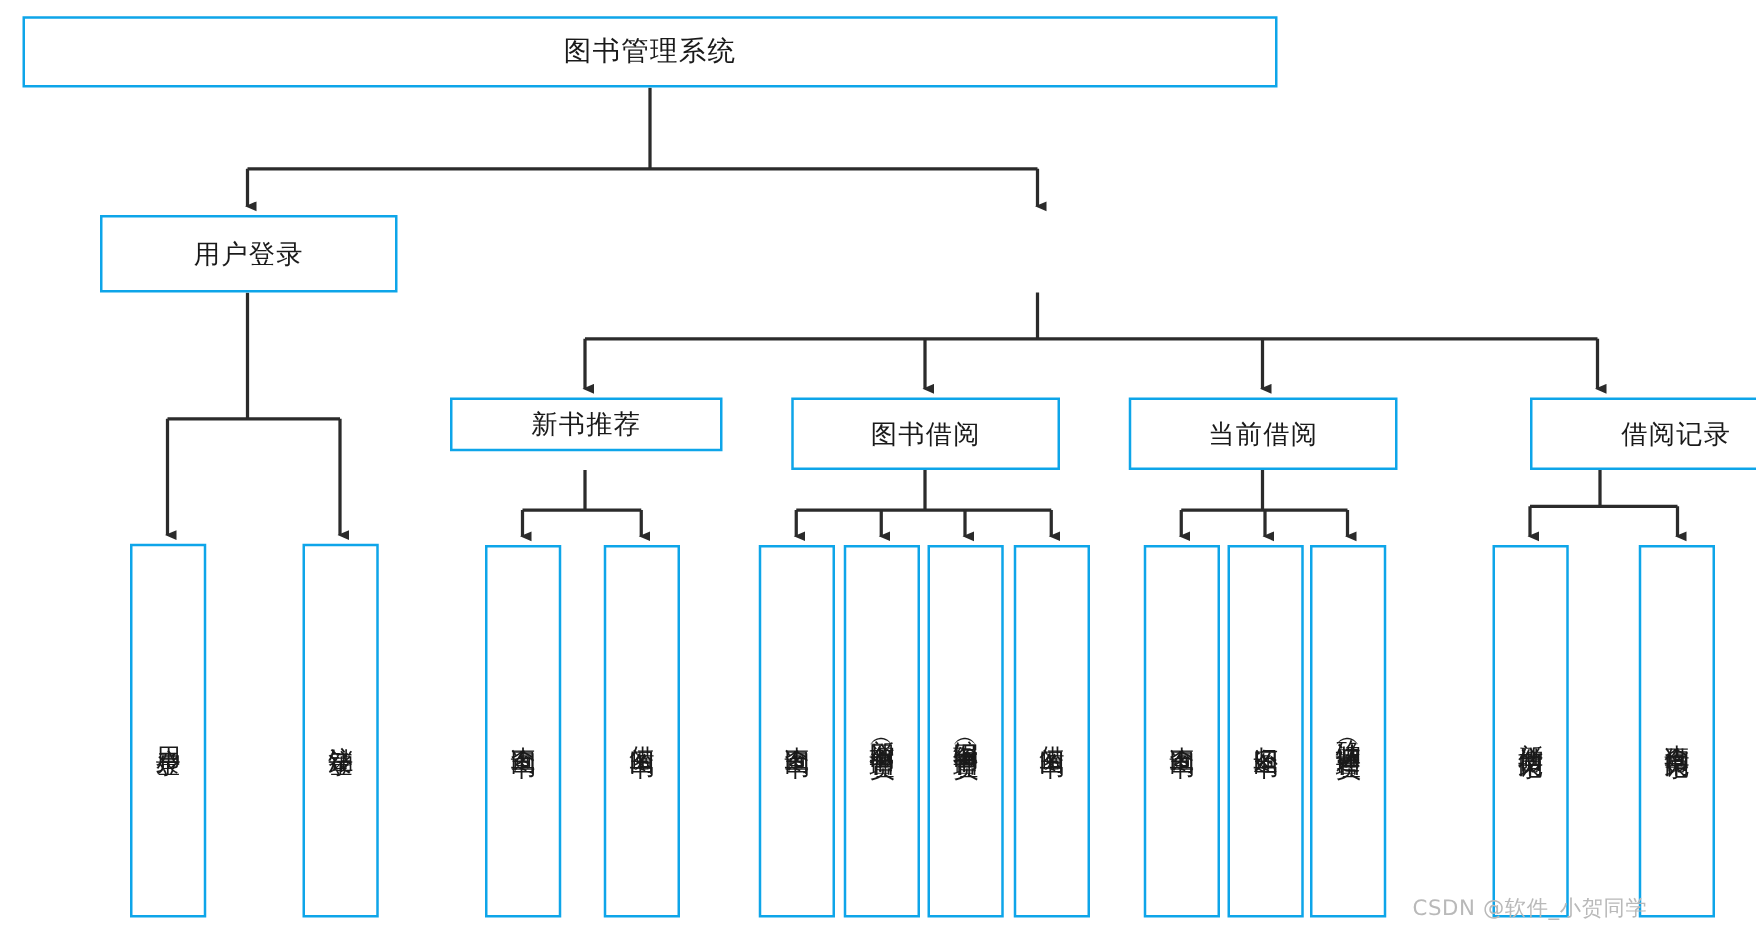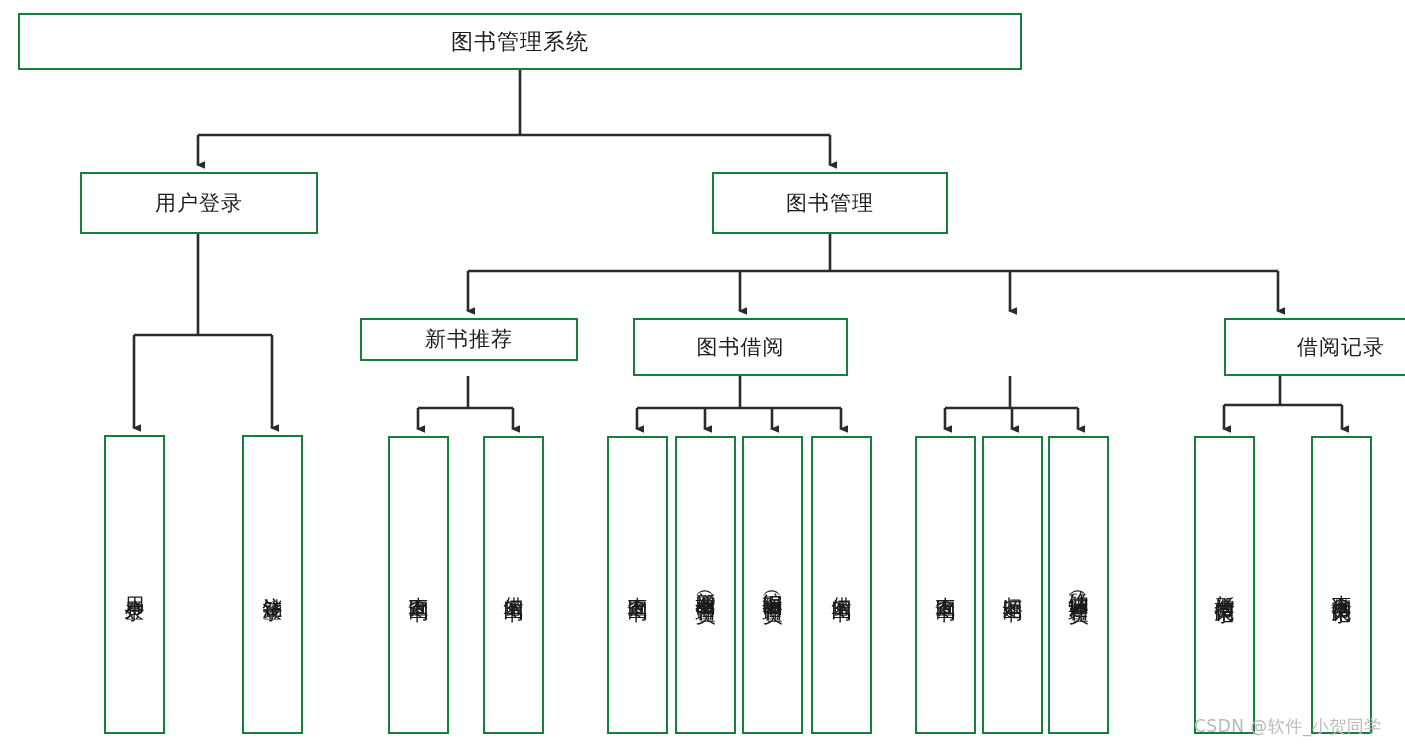--- a/index.html
+++ b/index.html
@@ -29,7 +29,7 @@
   .node-box {
     position: absolute;
     box-sizing: border-box;
-    border: 2px solid #15803d;
+    border: 2px solid #0ea5e9;
     background: #ffffff;
     display: flex;
     align-items: center;

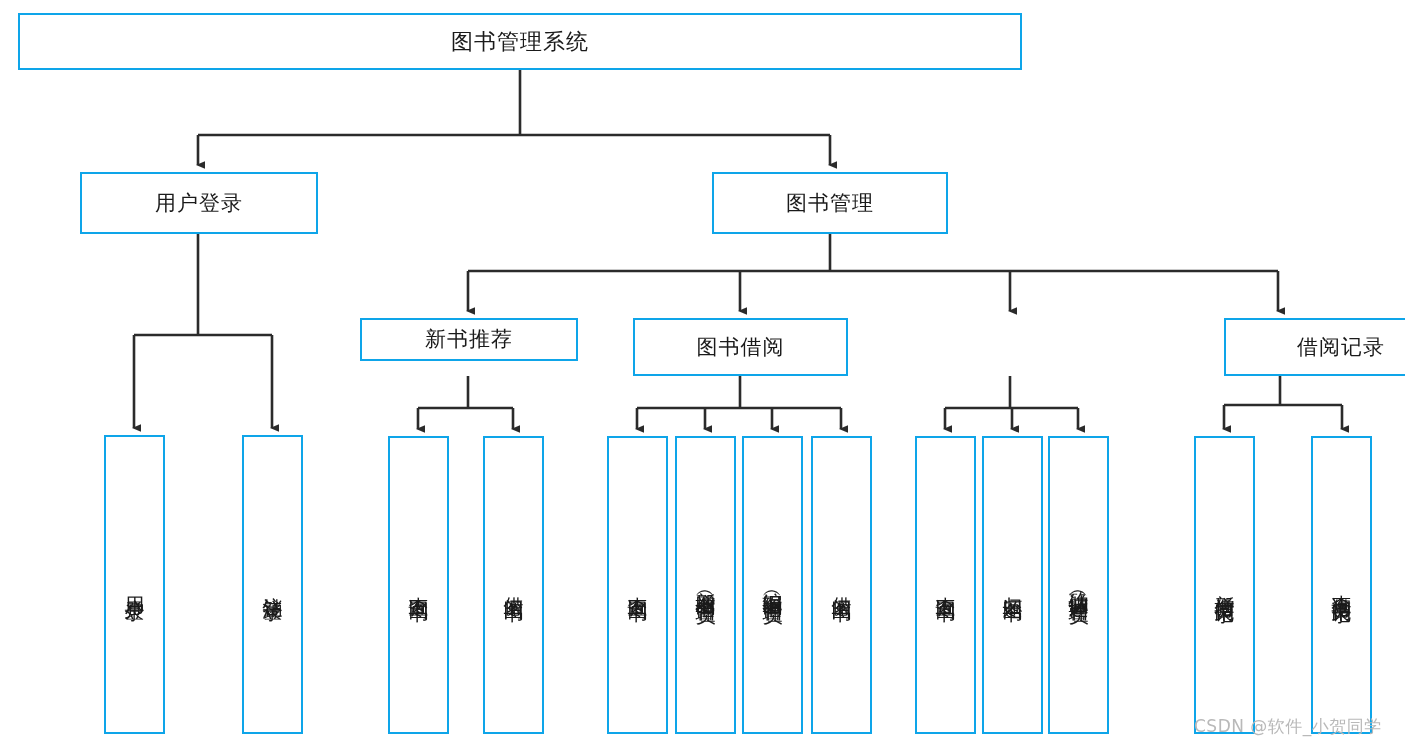--- a/index.html
+++ b/index.html
@@ -124,9 +124,6 @@
   <div class="node-box" style="left:80px; top:172px; width:238px; height:62px;">
     <span class="node-label">用户登录</span>
   </div>
-  <div class="node-box" style="left:712px; top:172px; width:236px; height:62px;">
-    <span class="node-label">图书管理</span>
-  </div>
 
   <div class="node-box" style="left:360px; top:318px; width:218px; height:43px;">
     <span class="node-label">新书推荐</span>

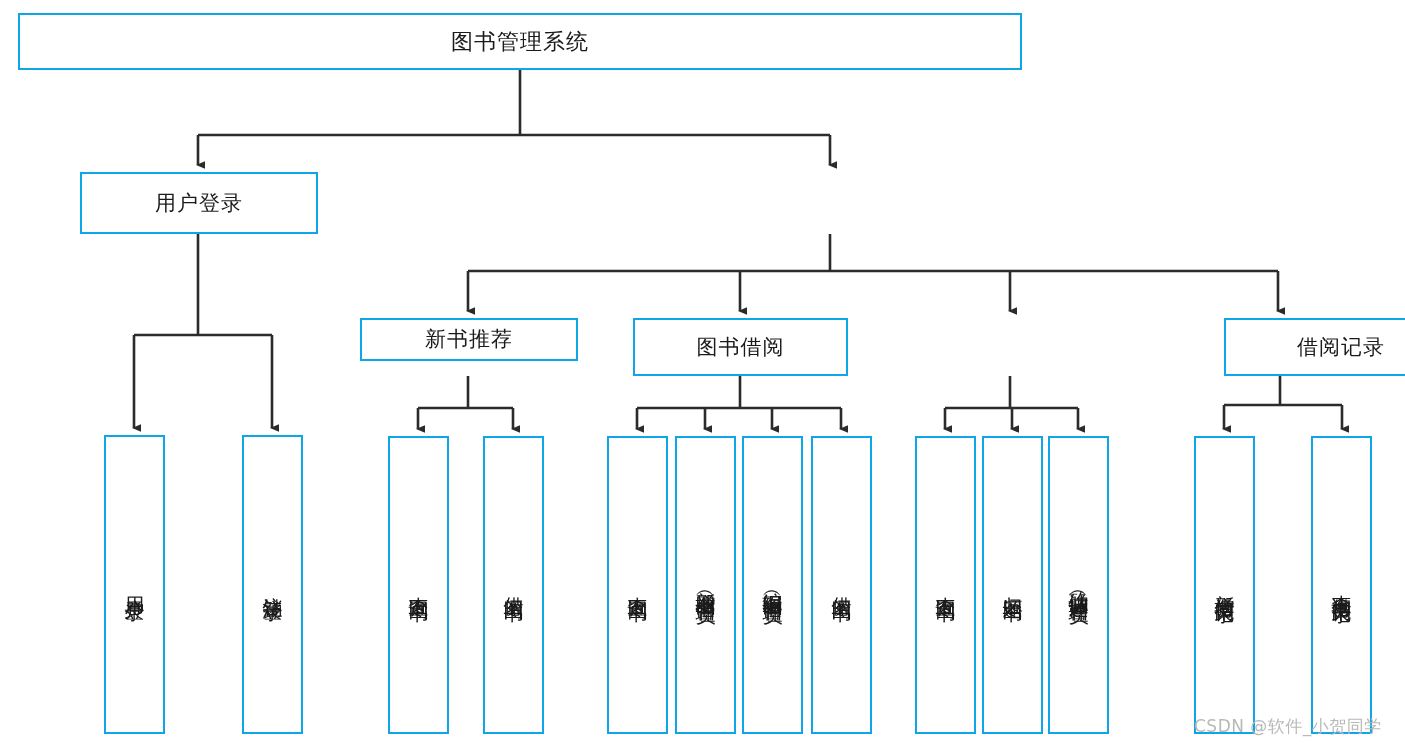--- a/index.html
+++ b/index.html
@@ -131,6 +131,9 @@
   <div class="node-box" style="left:633px; top:318px; width:215px; height:58px;align-items:center;">
     <span class="node-label">图书借阅</span>
   </div>
+  <div class="node-box" style="left:903px; top:318px; width:215px; height:58px;">
+    <span class="node-label">当前借阅</span>
+  </div>
   <div class="node-box" style="left:1224px; top:318px; width:234px; height:58px;">
     <span class="node-label">借阅记录</span>
   </div>

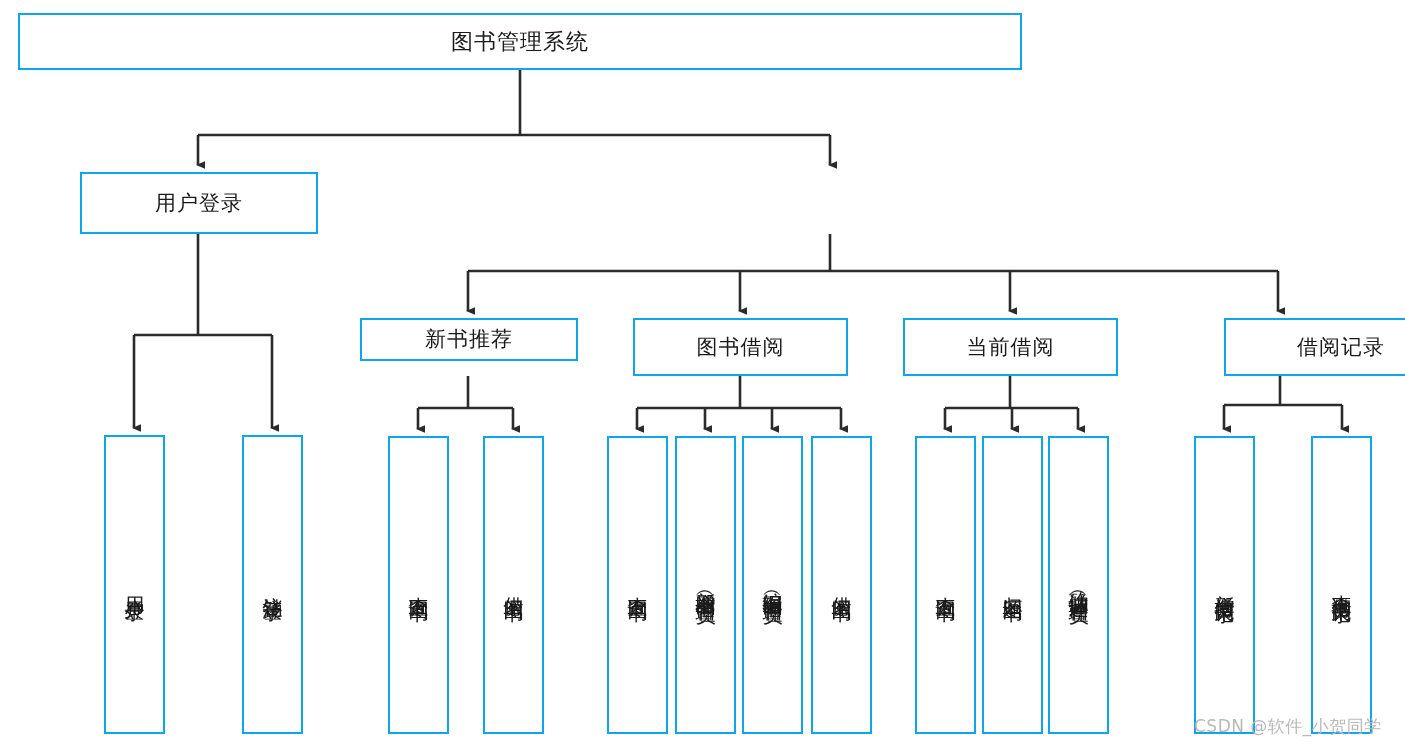--- a/index.html
+++ b/index.html
@@ -182,7 +182,7 @@
     <span class="node-label">查询借阅记录</span>
   </div>
 
-  <div class="watermark" style="left:1194px; top:715px;">CSDN @软件_小贺同学</div>
+  <div class="watermark" style="left:1130px; top:715px;">CSDN @软件_小贺同学</div>
 
 </div>
 

